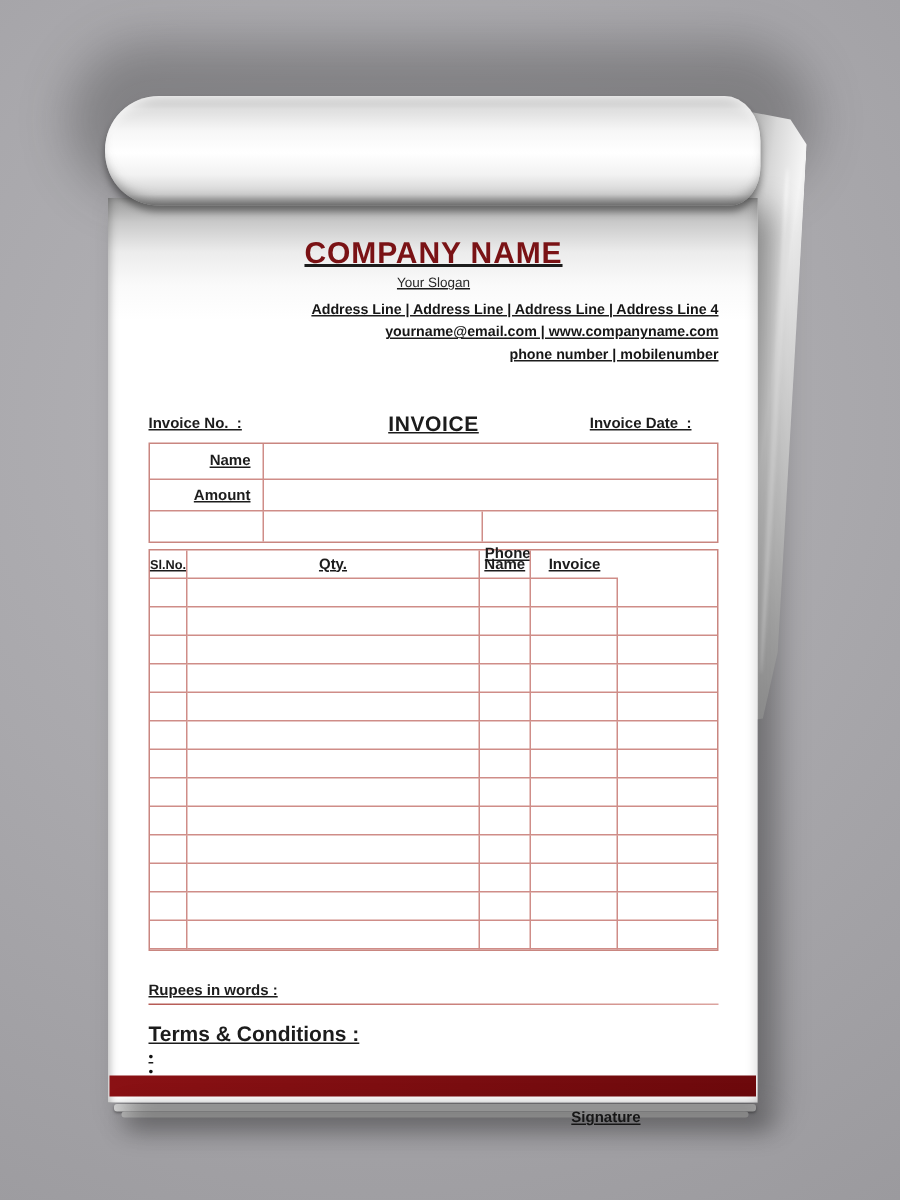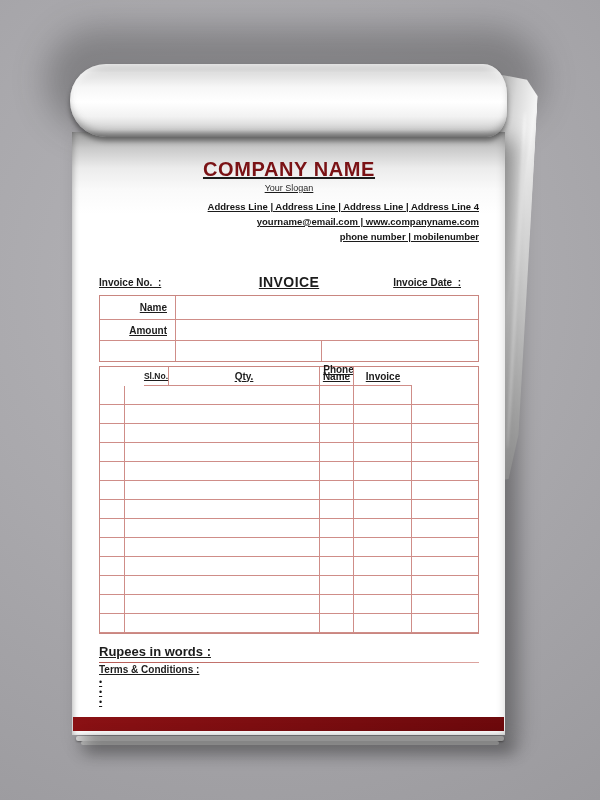--- a/index.html
+++ b/index.html
@@ -97,7 +97,7 @@
 
   
   .items-table { margin-top:4px; border:1px solid #c98680; font-size:10px; }
-  .row5 { display:grid; grid-template-columns:25px 1fr 34px 58px 66px;margin-left:44px; }
+  .row5 { display:grid; grid-template-columns:25px 1fr 34px 58px 66px; }
   .head-row { height:19px; font-weight:700; }
   .body-grid { display:grid; grid-template-columns:25px 1fr 34px 58px 66px; grid-auto-rows:19px; }
   .total-row { display:grid; grid-template-columns:1fr 58px 66px; height:21px; font-weight:700; }

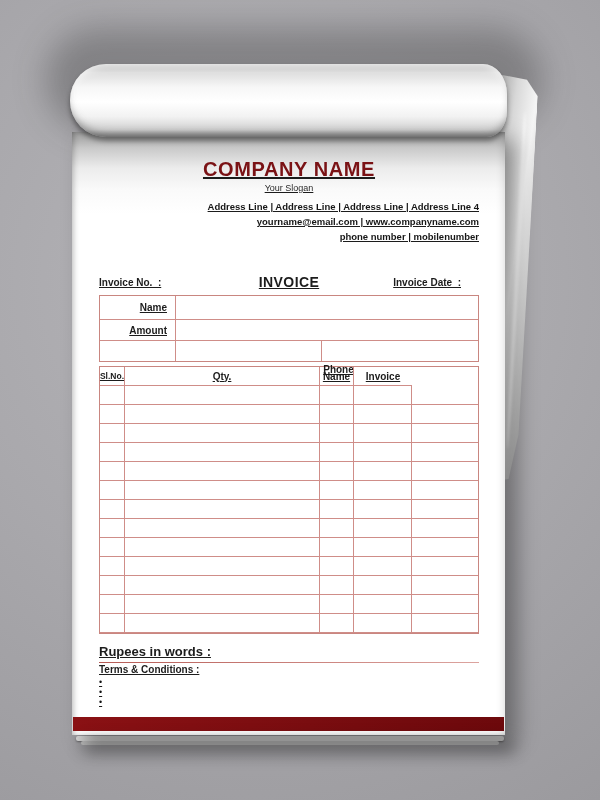--- a/index.html
+++ b/index.html
@@ -106,7 +106,7 @@
   .tc.bb { border-bottom:1px solid #cf8d88; }
   .tc.slno { font-size:8.5px; }
 
-  .rupees-row { margin-top:10px; font-size:13px; font-weight:700; }
+  .rupees-row { margin-top:21px; font-size:10px; font-weight:700; }
   .rupees-line { margin-top:3px; height:1px; background:linear-gradient(90deg,#b65b55,#dca49f); }
 
   .terms-label { margin-top:1px; font-size:10px; font-weight:700; }

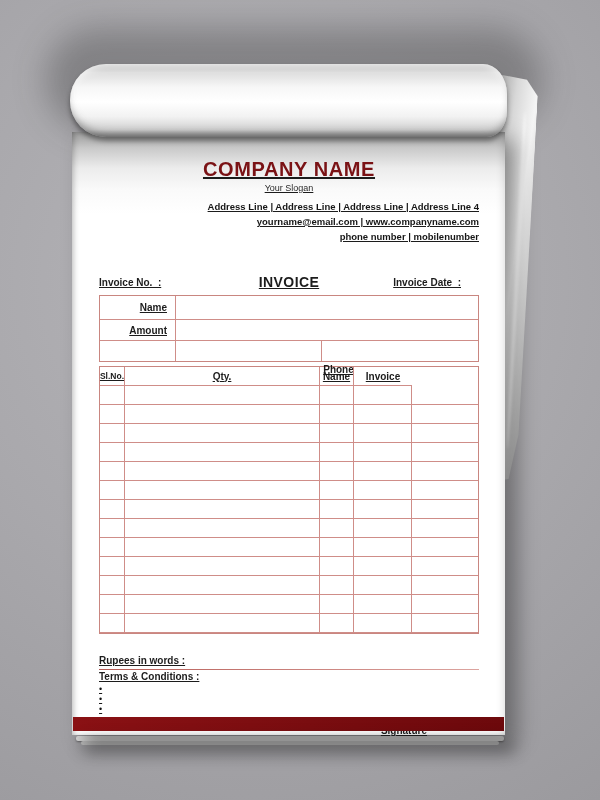--- a/index.html
+++ b/index.html
@@ -109,7 +109,7 @@
   .rupees-row { margin-top:21px; font-size:10px; font-weight:700; }
   .rupees-line { margin-top:3px; height:1px; background:linear-gradient(90deg,#b65b55,#dca49f); }
 
-  .terms-label { margin-top:1px; font-size:10px; font-weight:700; }
+  .terms-label { margin-top:11px; font-size:14px; font-weight:700; }
   .bullet { font-size:9px; line-height:10px; color:#111; }
   .bullets { margin-top:2px; }
 

